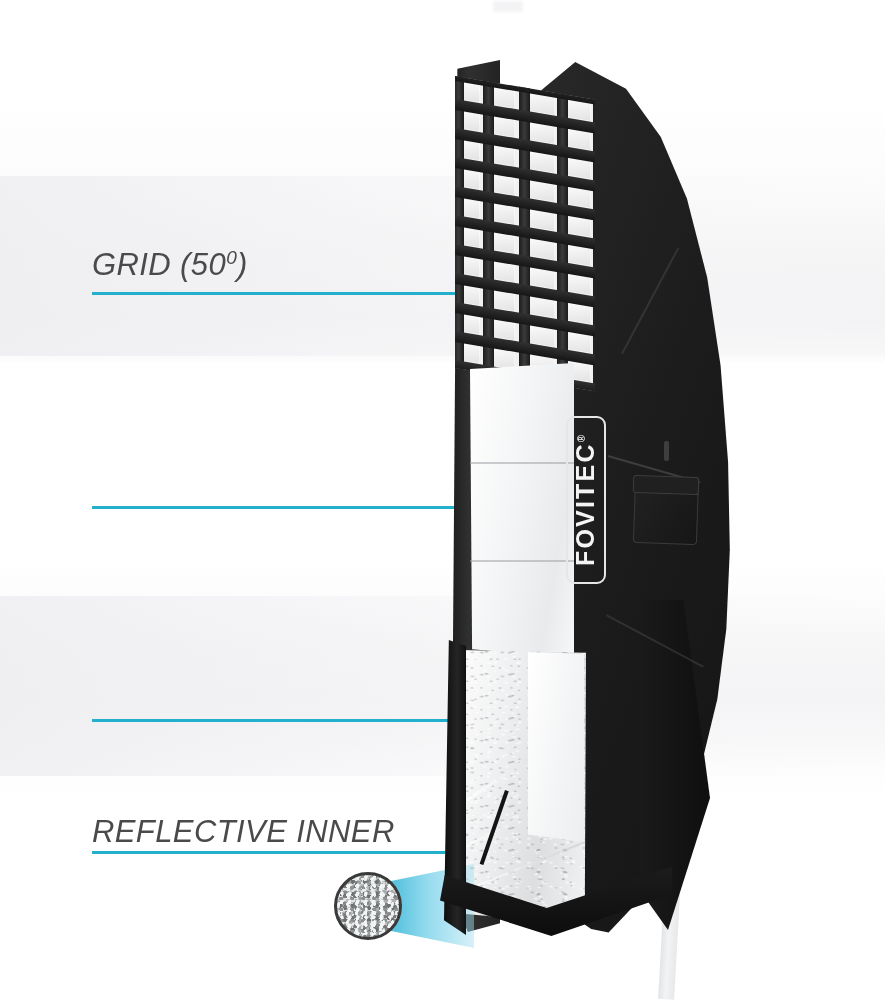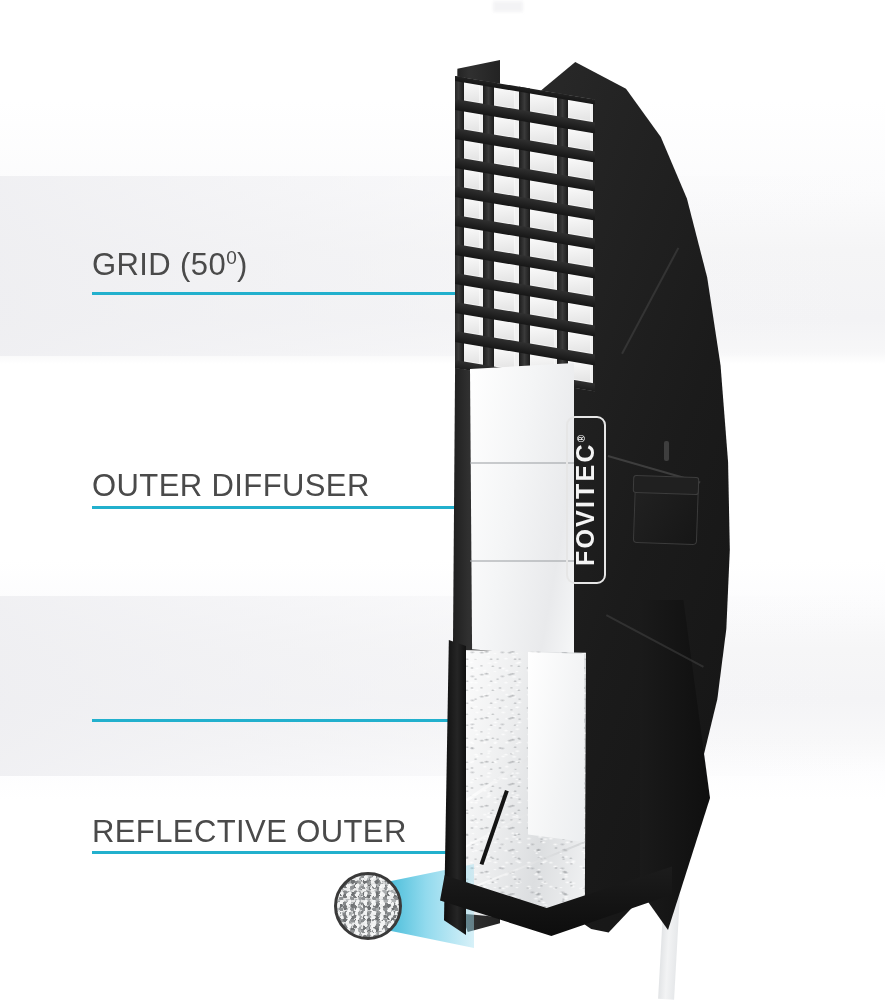--- a/index.html
+++ b/index.html
@@ -63,6 +63,7 @@
     color: #4a4a4a;
     white-space: nowrap;
     line-height: 1;
+    font-style: italic;
   }
   .callout-text .sup {
     font-size: 19px;

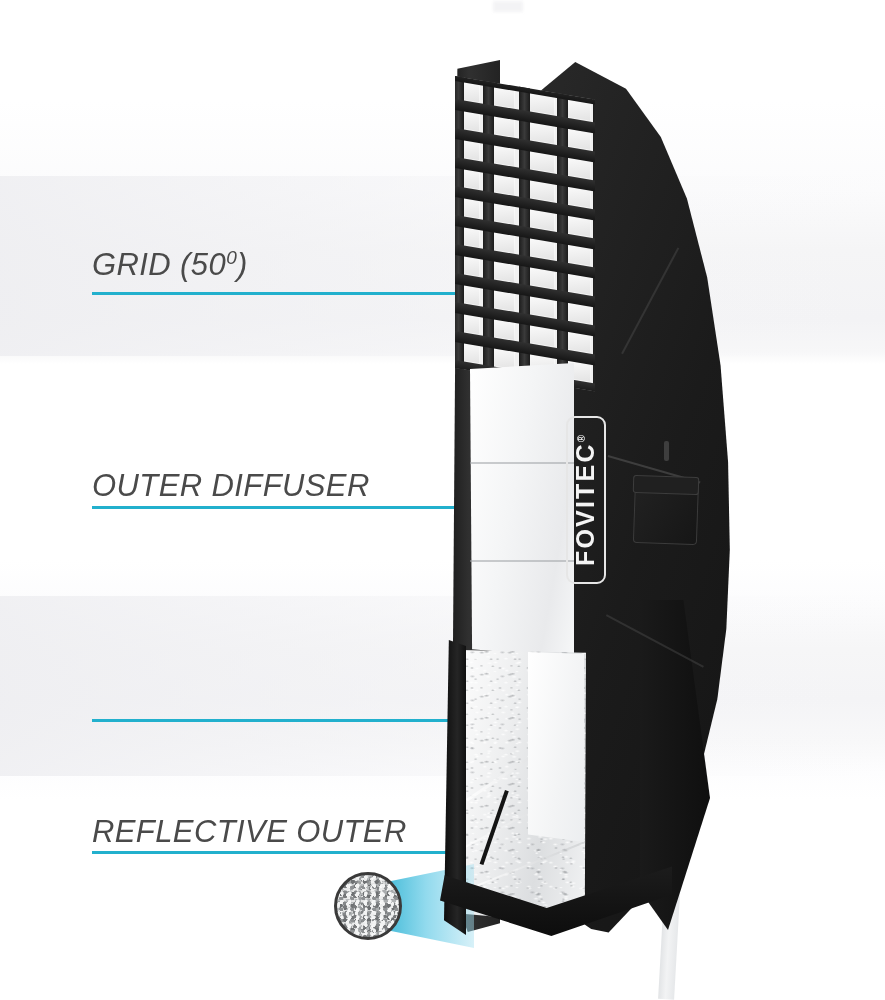--- a/index.html
+++ b/index.html
@@ -527,9 +527,6 @@
   <div class="leader" style="left:92px; top:292px; width:385px;"></div>
   <div class="arrowhead" style="left:475px; top:288px;"></div>
 
-  <div class="callout" style="left:92px; top:470px;">
-    <div class="callout-text">OUTER DIFFUSER</div>
-  </div>
   <div class="leader" style="left:92px; top:506px; width:408px;"></div>
   <div class="arrowhead" style="left:498px; top:502px;"></div>
 

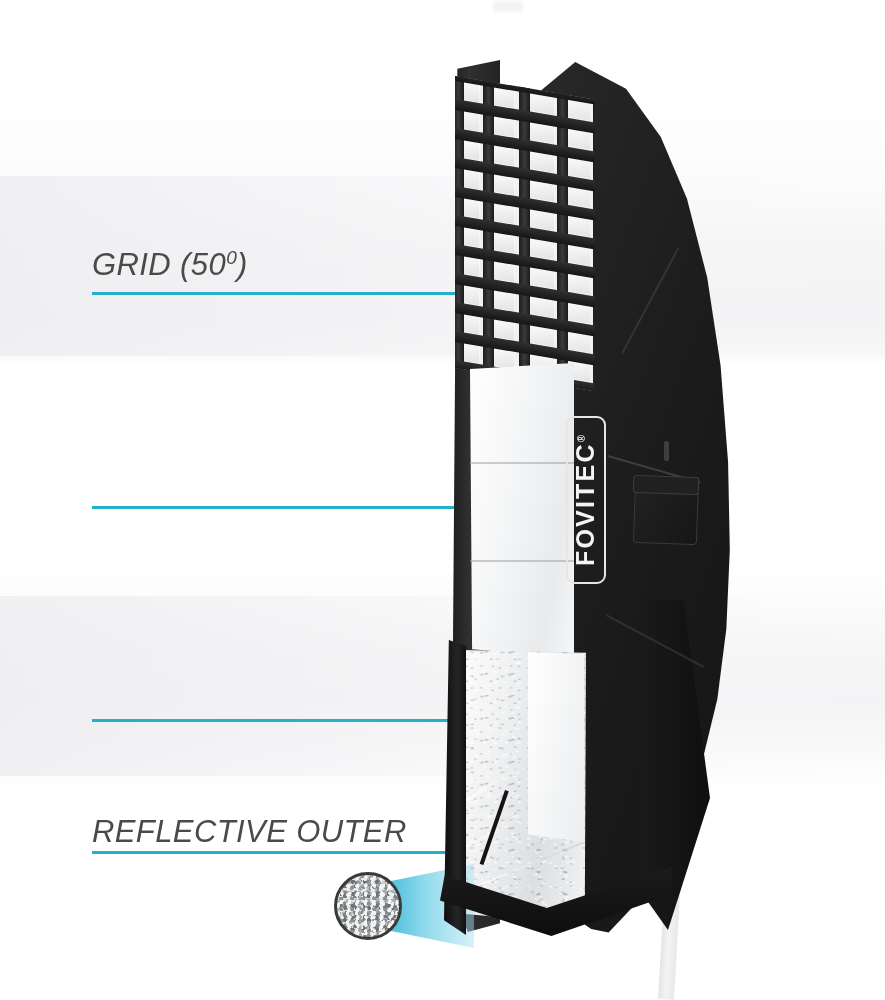--- a/index.html
+++ b/index.html
@@ -534,7 +534,7 @@
   <div class="arrowhead" style="left:498px; top:715px;"></div>
 
   <div class="callout" style="left:92px; top:816px;">
-    <div class="callout-text">REFLECTIVE OUTER</div>
+    <div class="callout-text">REFLECTIVE INNER</div>
   </div>
   <div class="leader" style="left:92px; top:851px; width:408px;"></div>
   <div class="arrowhead" style="left:498px; top:847px;"></div>

